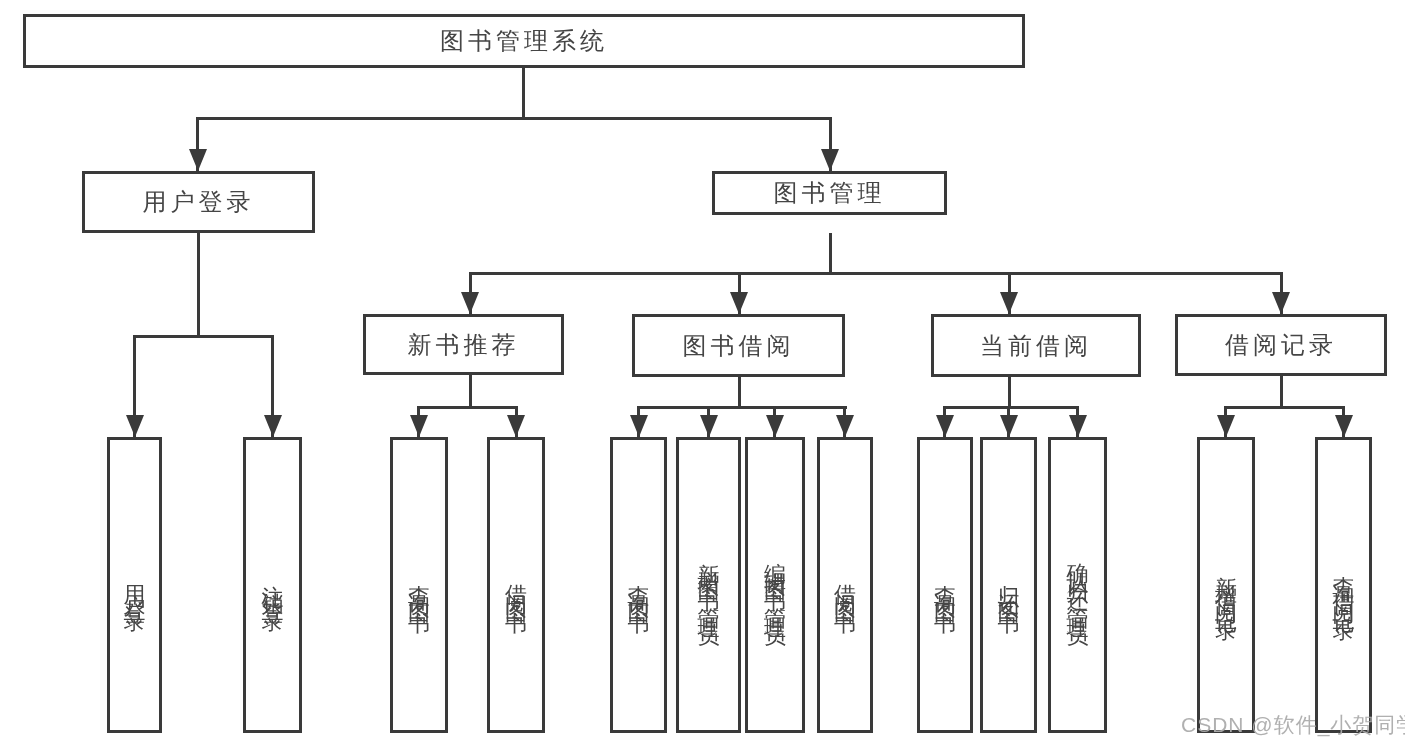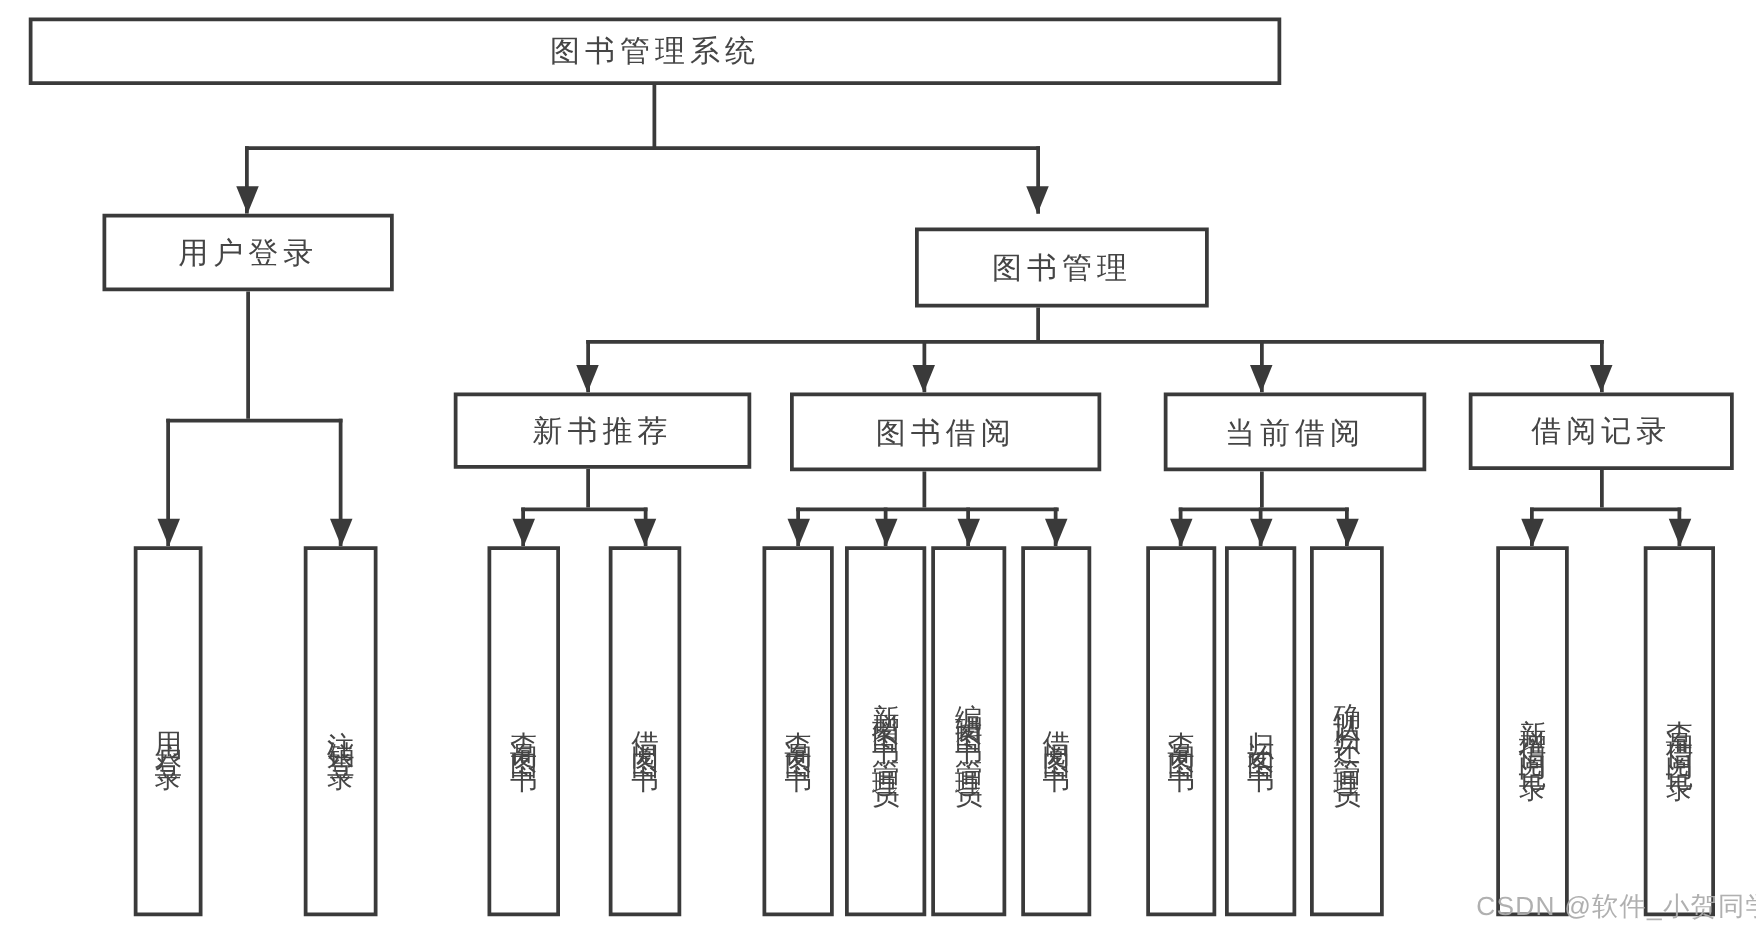--- a/index.html
+++ b/index.html
@@ -126,7 +126,7 @@
   <div class="box hbox" style="left:82px; top:171px; width:233px; height:62px;">
     <span>用户登录</span>
   </div>
-  <div class="box hbox" style="left:712px; top:182px; width:235px; height:64px;margin-left:20px;">
+  <div class="box hbox" style="left:712px; top:171px; width:235px; height:44px;">
     <span>图书管理</span>
   </div>
 

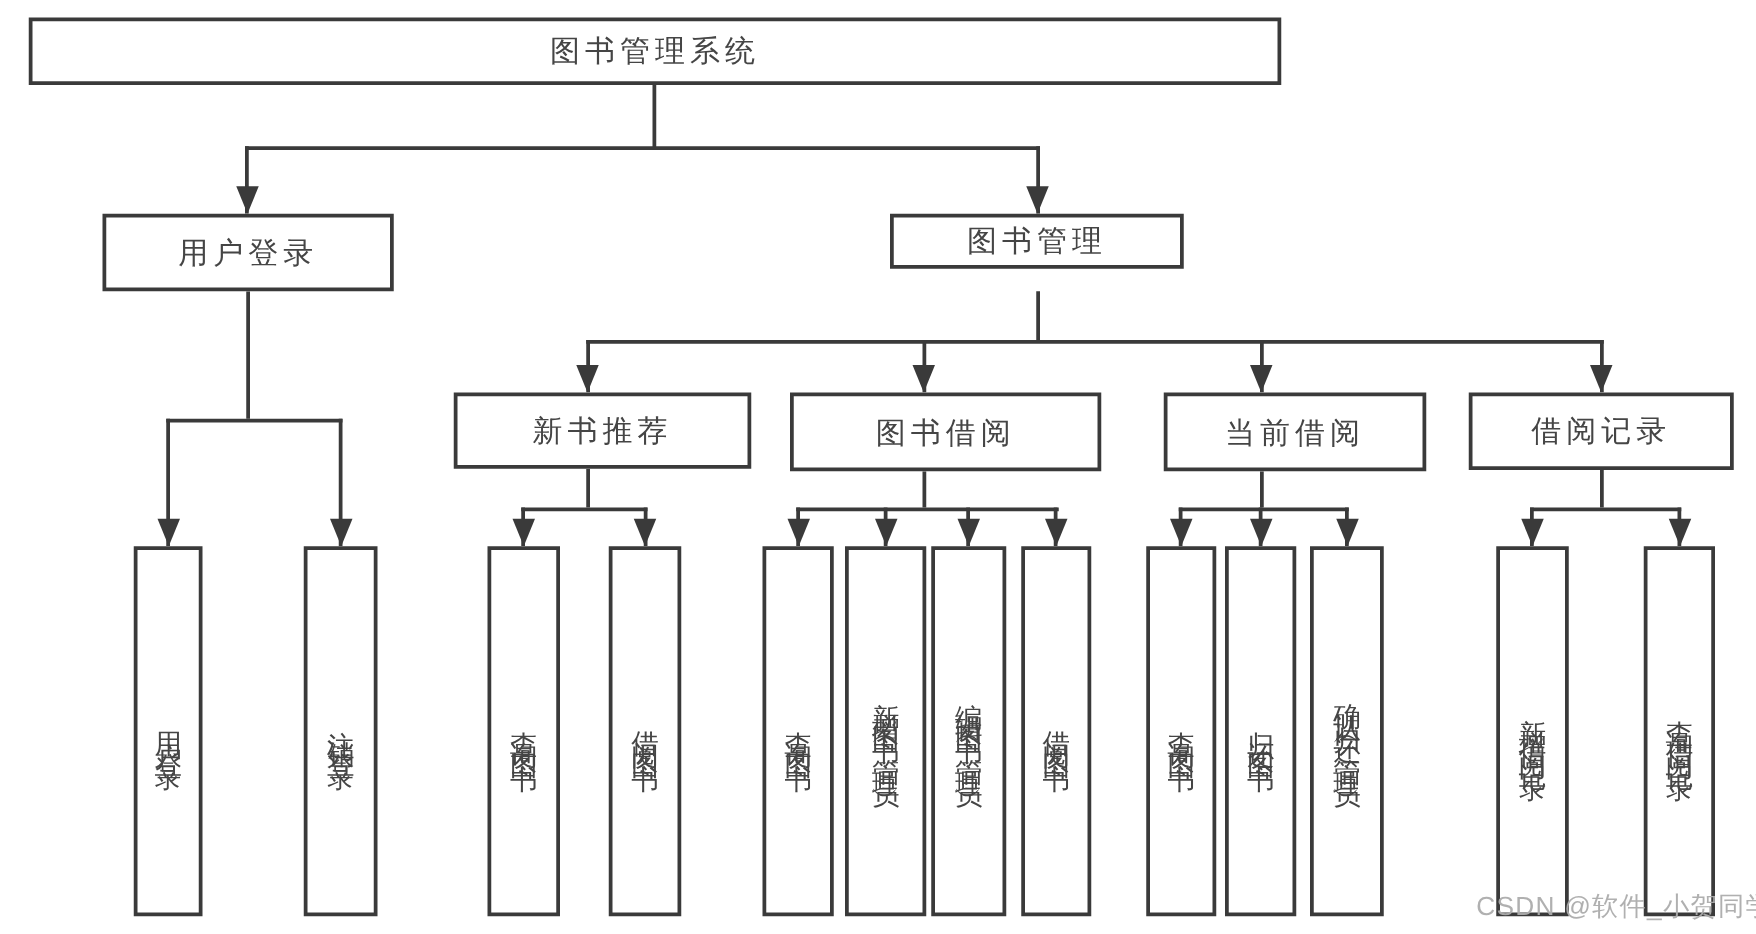--- a/index.html
+++ b/index.html
@@ -130,7 +130,7 @@
     <span>图书管理</span>
   </div>
 
-  <div class="box hbox" style="left:363px; top:314px; width:238px; height:61px;">
+  <div class="box hbox" style="left:363px; top:314px; width:201px; height:61px;">
     <span>新书推荐</span>
   </div>
   <div class="box hbox" style="left:632px; top:314px; width:249px; height:63px;justify-content:center;">

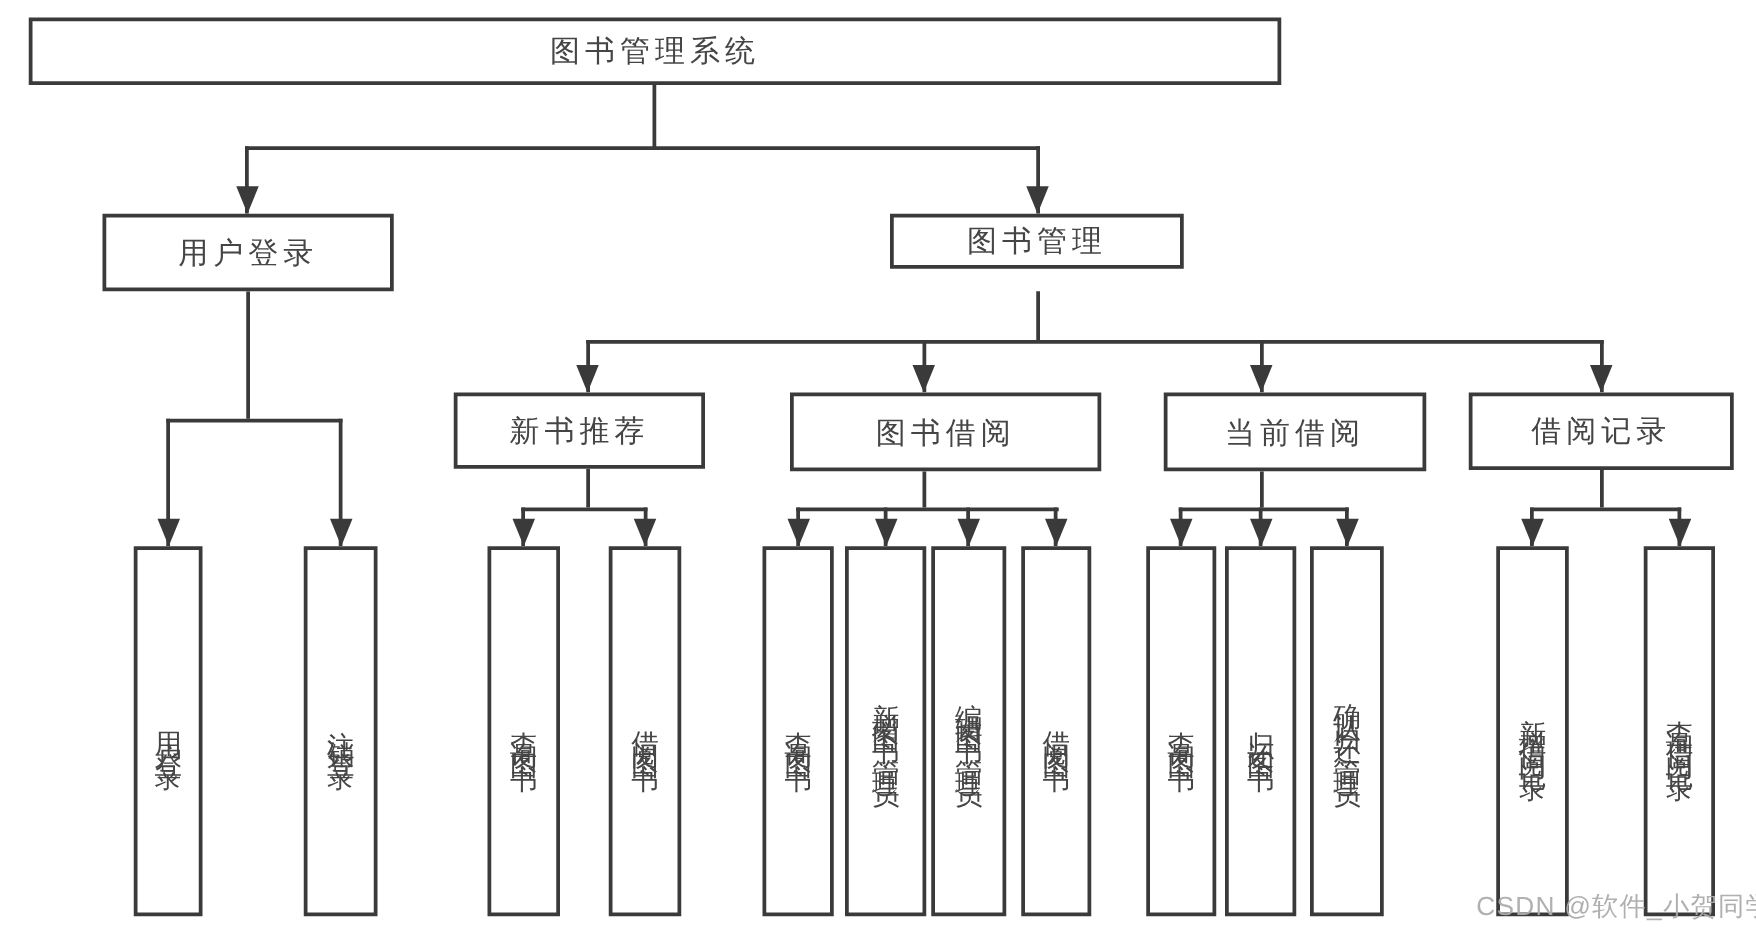--- a/index.html
+++ b/index.html
@@ -133,7 +133,7 @@
   <div class="box hbox" style="left:363px; top:314px; width:201px; height:61px;">
     <span>新书推荐</span>
   </div>
-  <div class="box hbox" style="left:632px; top:314px; width:249px; height:63px;justify-content:center;">
+  <div class="box hbox" style="left:632px; top:314px; width:213px; height:63px;justify-content:center;">
     <span>图书借阅</span>
   </div>
   <div class="box hbox" style="left:931px; top:314px; width:210px; height:63px;">

